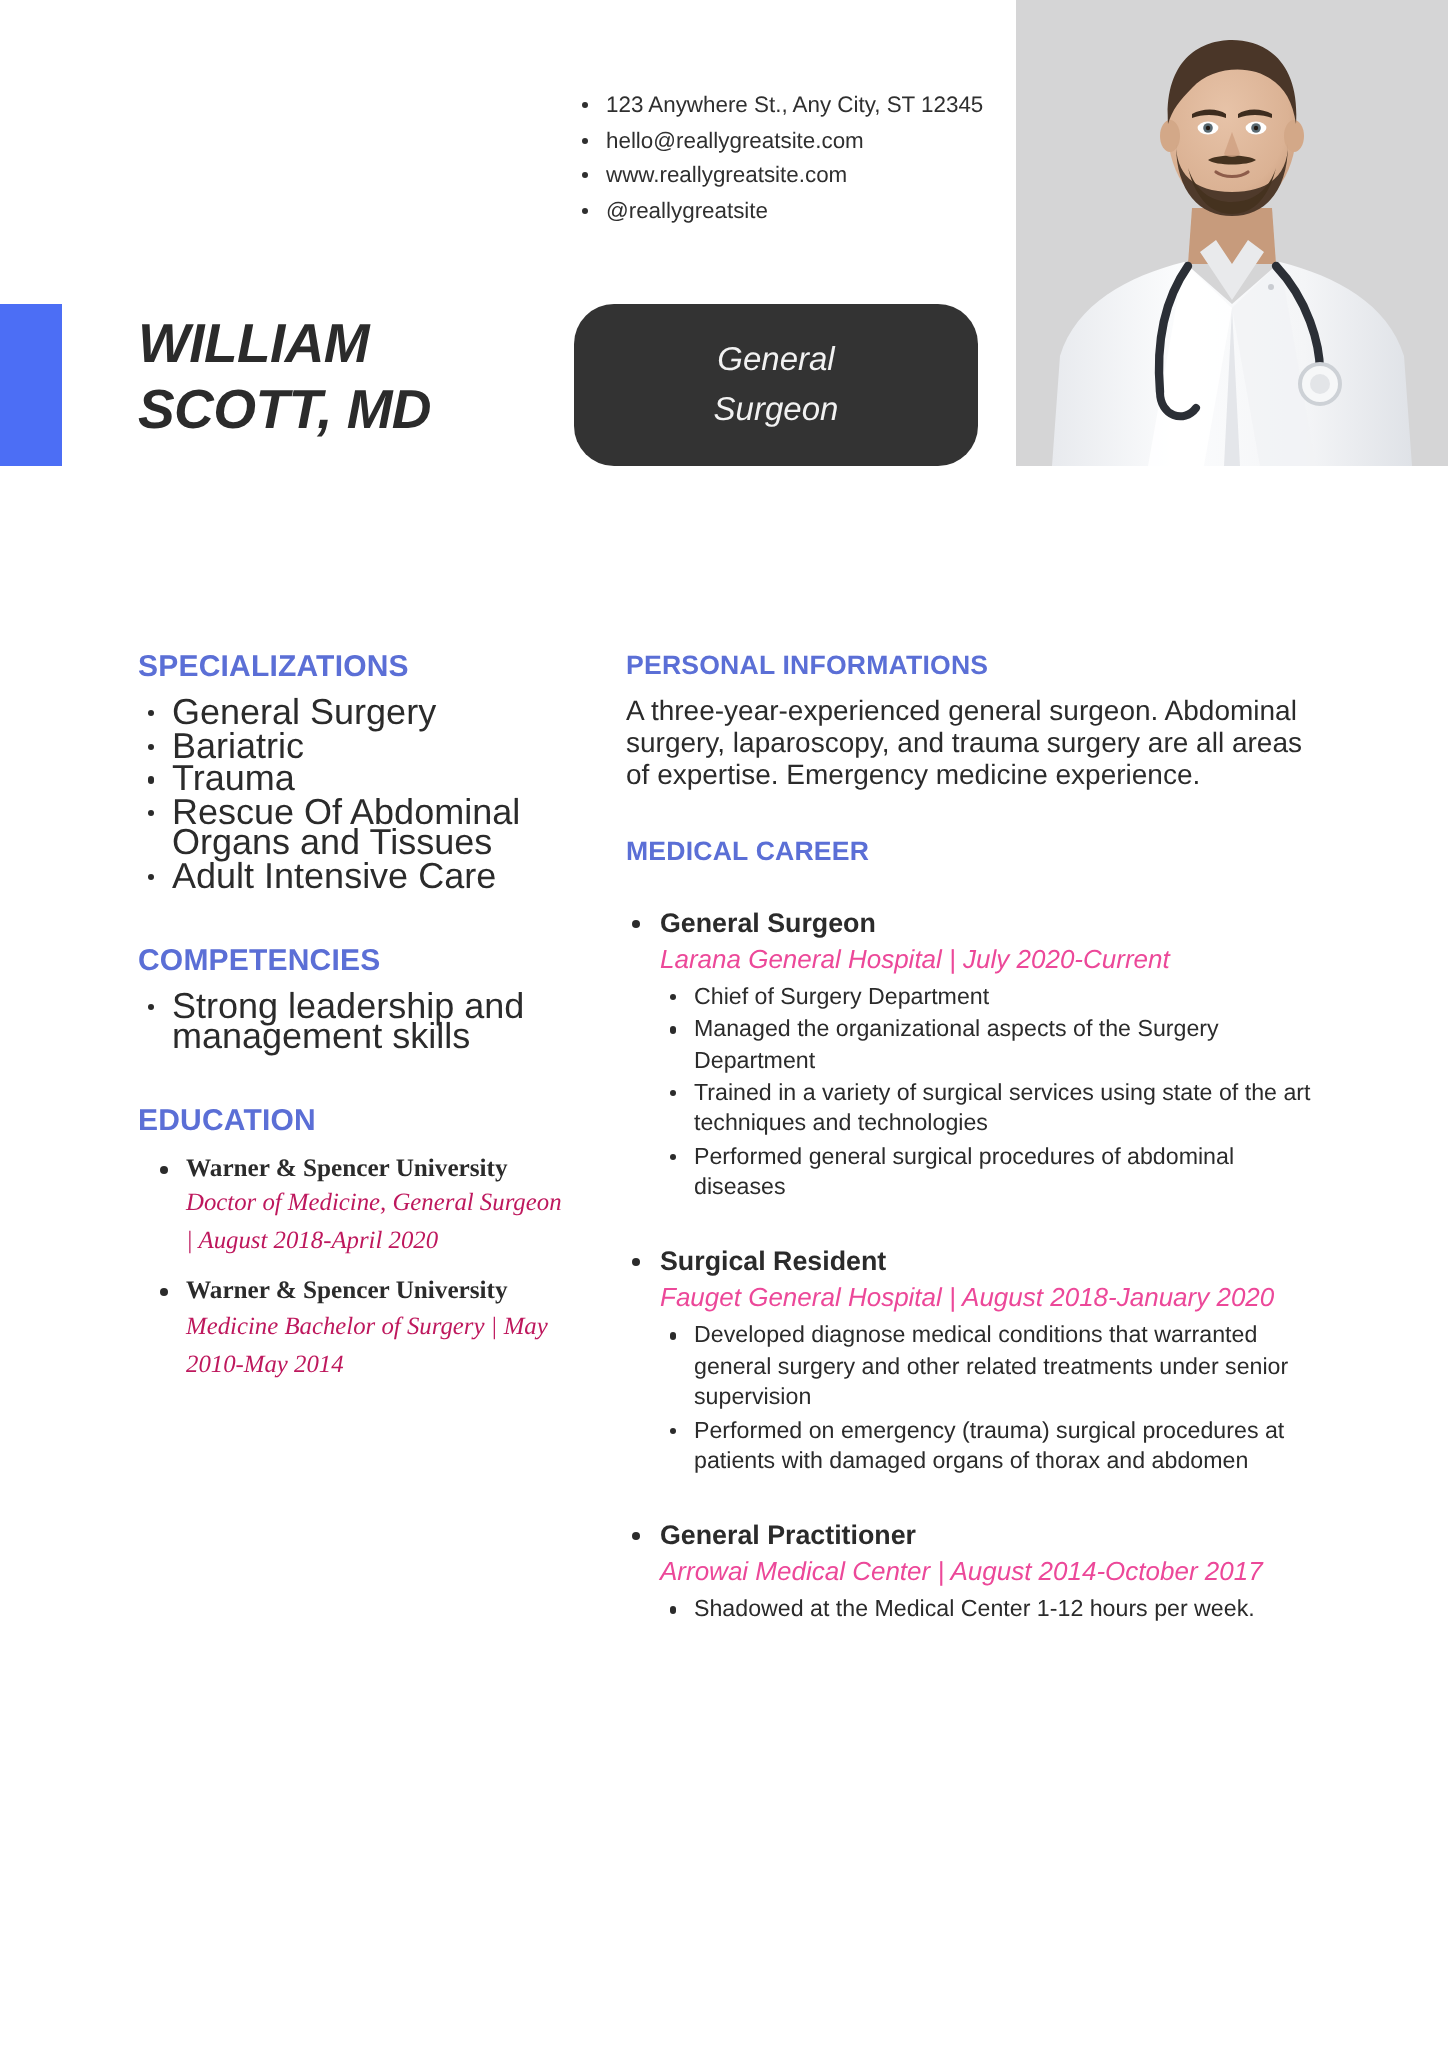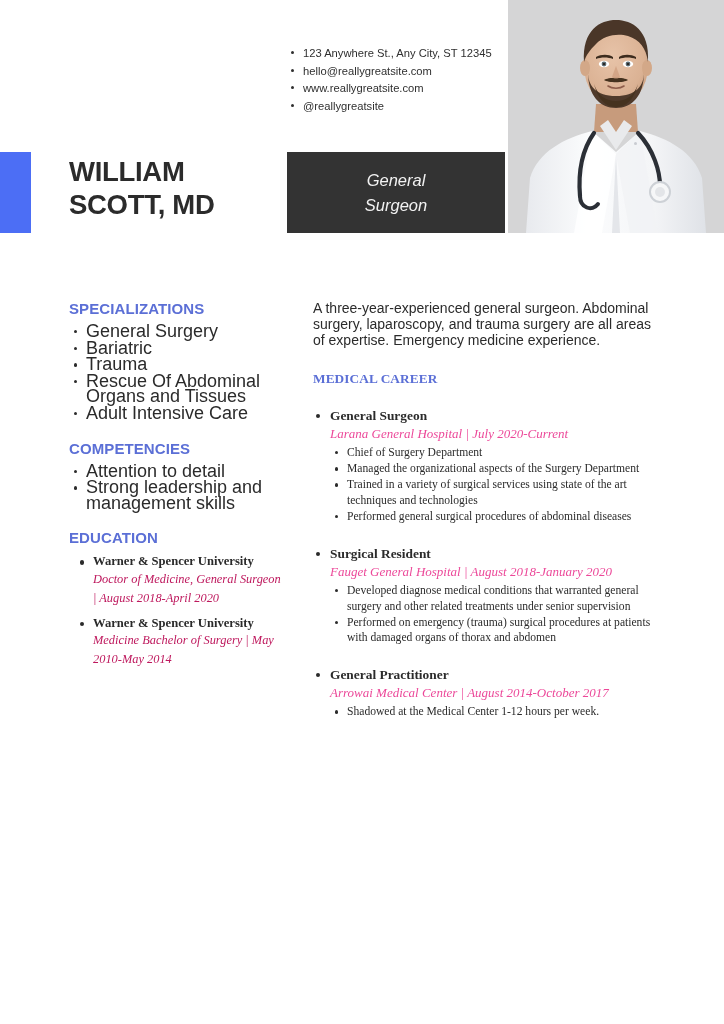--- a/index.html
+++ b/index.html
@@ -76,6 +76,7 @@
     left: 69px;
     top: 155px;
     width: 215px;
+    font-style: italic;
   }
   .name-line {
     font-size: 27.5px;

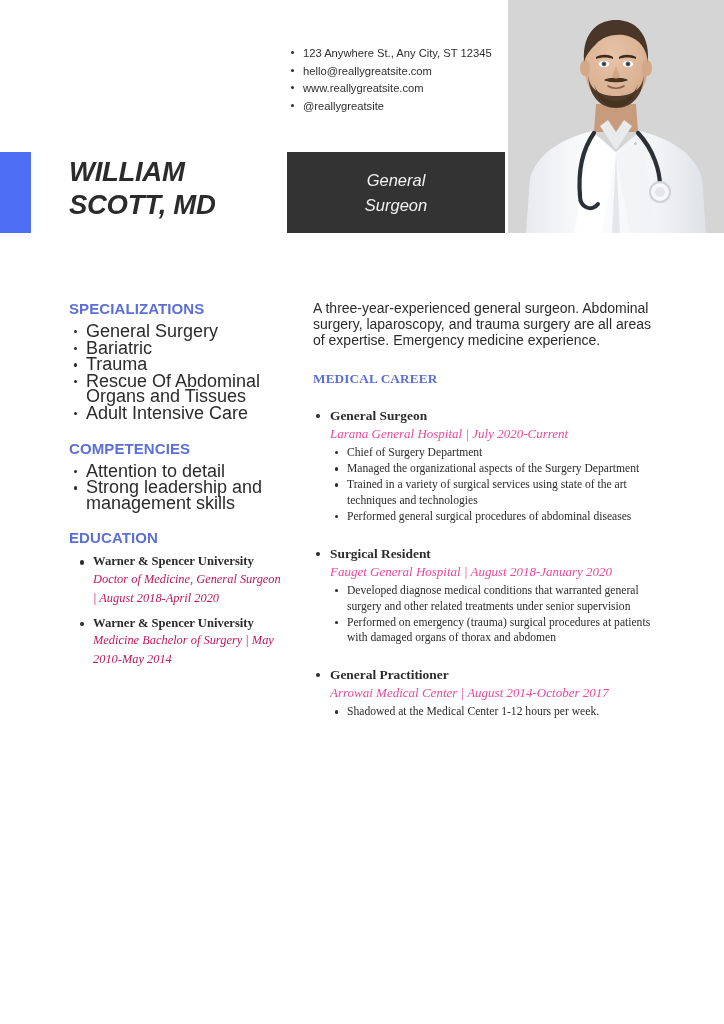--- a/index.html
+++ b/index.html
@@ -91,13 +91,14 @@
     position: absolute;
     left: 287px;
     top: 152px;
-    width: 218px;
+    width: 202px;
     height: 81px;
     background: #333333;
     display: flex;
     flex-direction: column;
     align-items: center;
     justify-content: center;
+    border-radius: 20px;
   }
   .title-line {
     font-size: 16.5px;

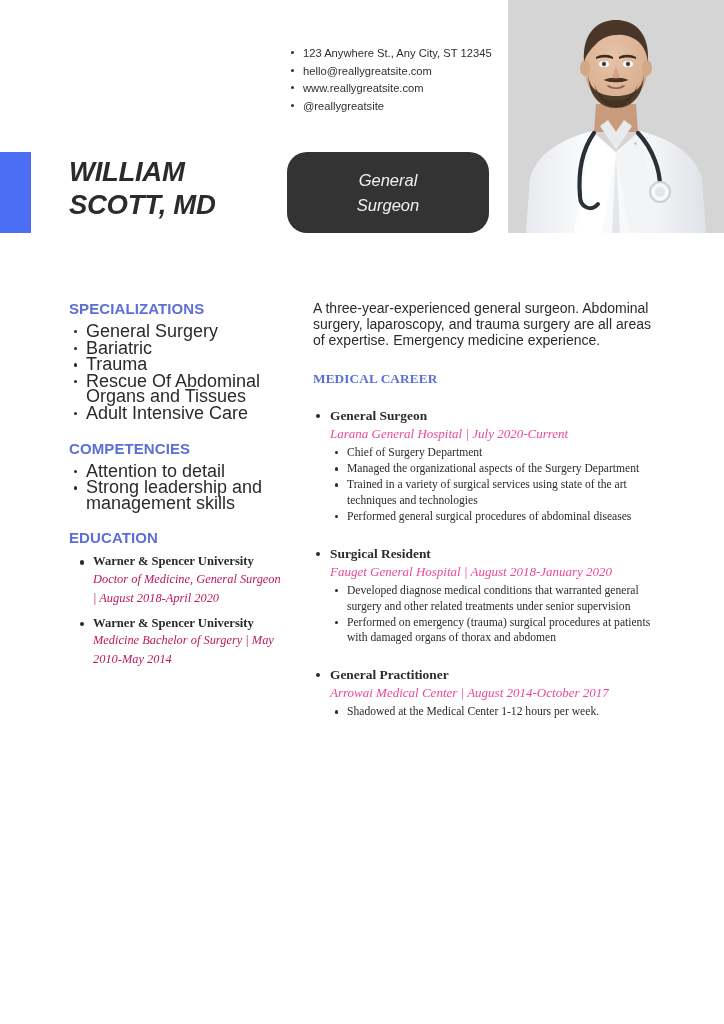--- a/index.html
+++ b/index.html
@@ -132,7 +132,7 @@
   .section-heading.small {
     font-size: 13.3px;
   }
-  .section { margin-bottom: 18px; }
+  .section { margin-bottom: 18px; margin-top: 25px; }
 
   
   .side-list {

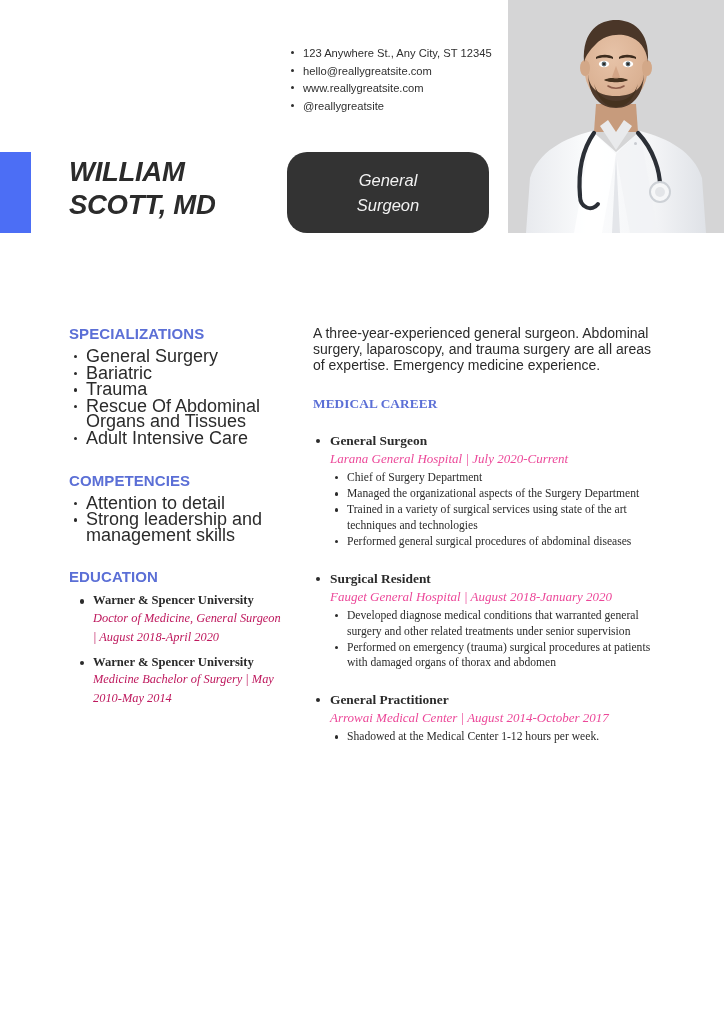--- a/index.html
+++ b/index.html
@@ -386,6 +386,7 @@
 <div id="right-col">
 
   <div class="section">
+    <h2 class="section-heading small">PERSONAL INFORMATIONS</h2>
     <p class="intro-text">A three-year-experienced general surgeon. Abdominal surgery, laparoscopy, and trauma surgery are all areas of expertise. Emergency medicine experience.</p>
   </div>
 

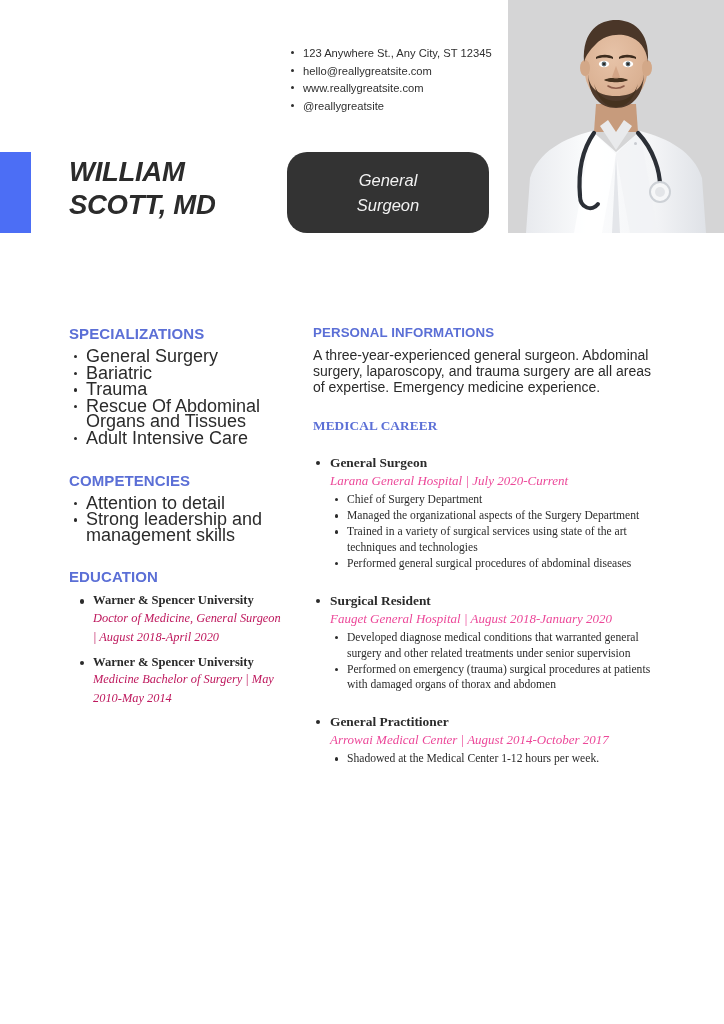--- a/index.html
+++ b/index.html
@@ -390,7 +390,7 @@
     <p class="intro-text">A three-year-experienced general surgeon. Abdominal surgery, laparoscopy, and trauma surgery are all areas of expertise. Emergency medicine experience.</p>
   </div>
 
-  <div class="section" style="margin-top:22px;font-family:Liberation Serif, serif;">
+  <div class="section" style="margin-top:22px;">
     <h2 class="section-heading small">MEDICAL CAREER</h2>
     <ul class="career-list">
 

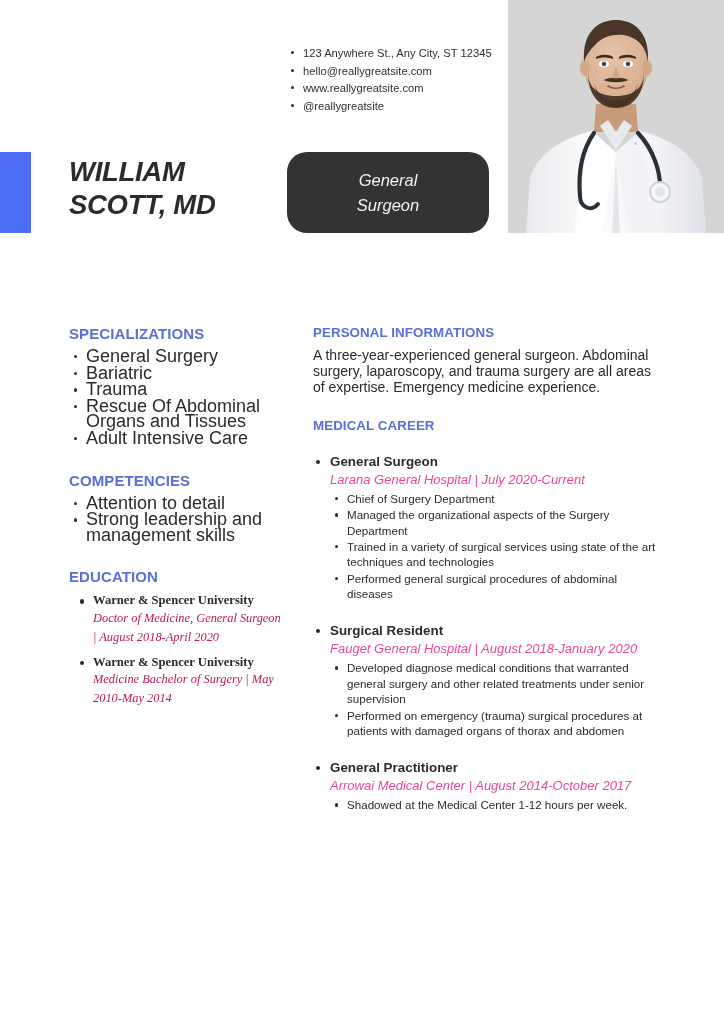--- a/index.html
+++ b/index.html
@@ -363,7 +363,6 @@
   <div class="section">
     <h2 class="section-heading">COMPETENCIES</h2>
     <ul class="side-list">
-      <li>Attention to detail</li>
       <li>Strong leadership and management skills</li>
     </ul>
   </div>

